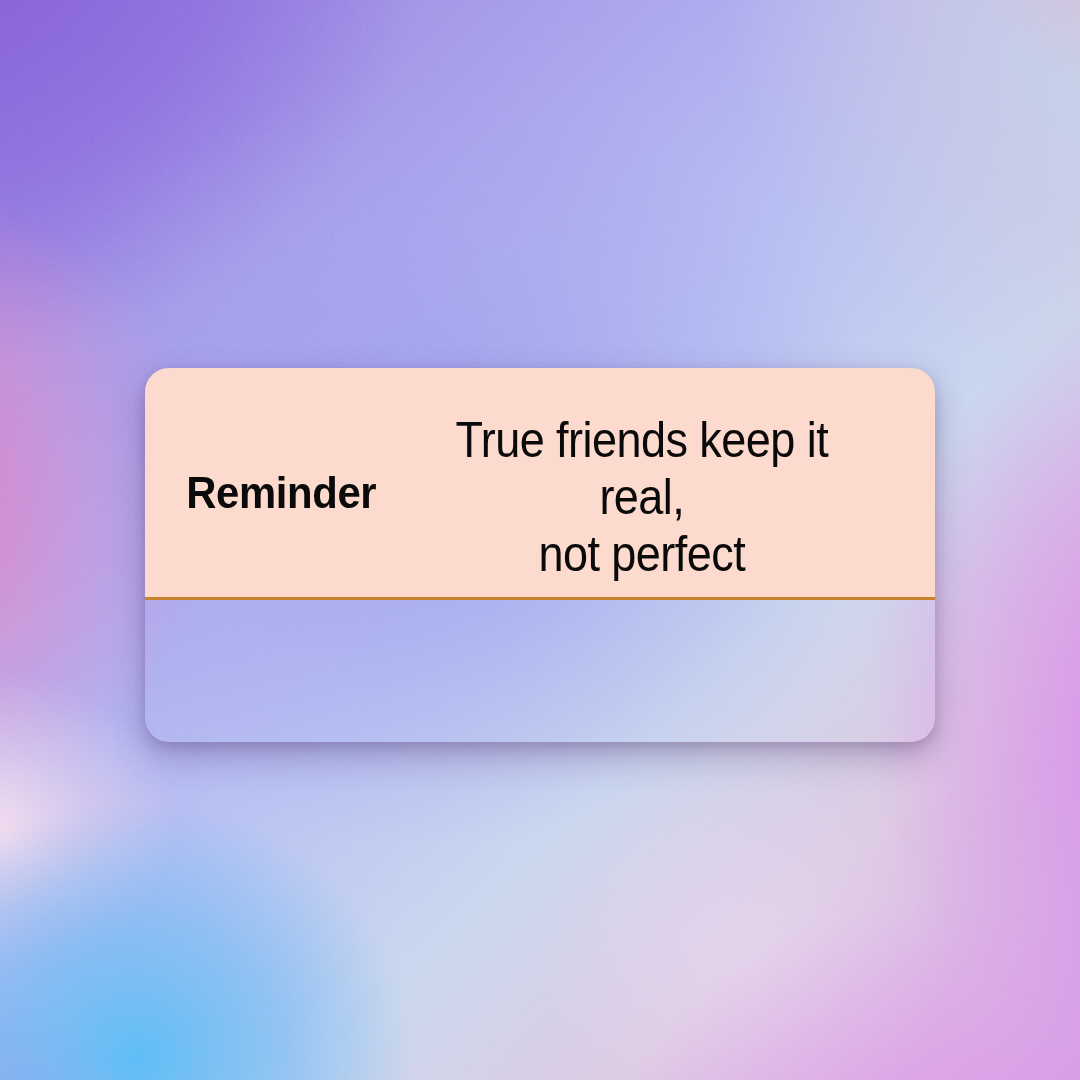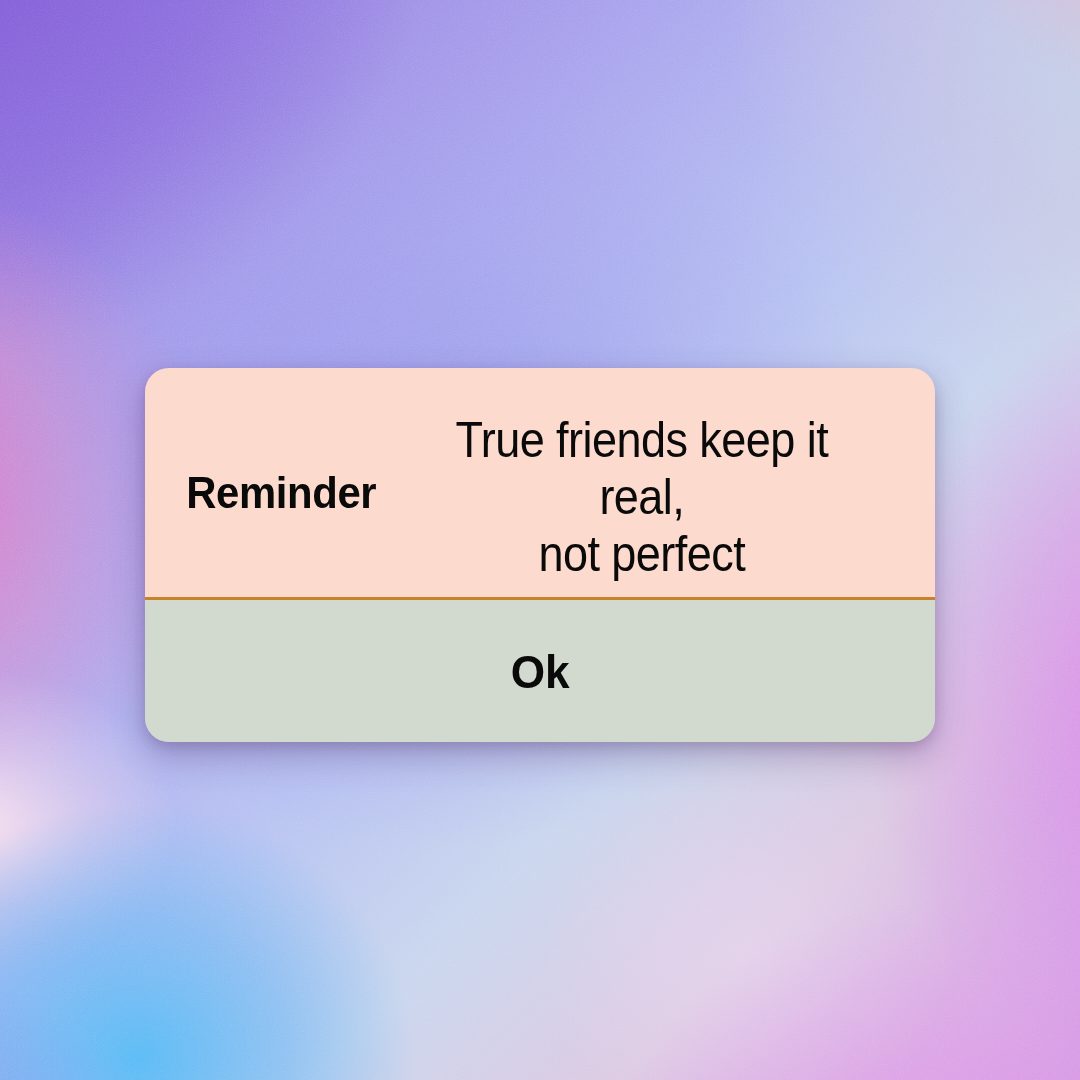--- a/index.html
+++ b/index.html
@@ -257,9 +257,6 @@
 
   <div id="dialog-divider"></div>
 
-  <div id="dialog-footer" role="button">
-    <span id="ok-label">Ok</span>
-  </div>
 
 </div>
 

